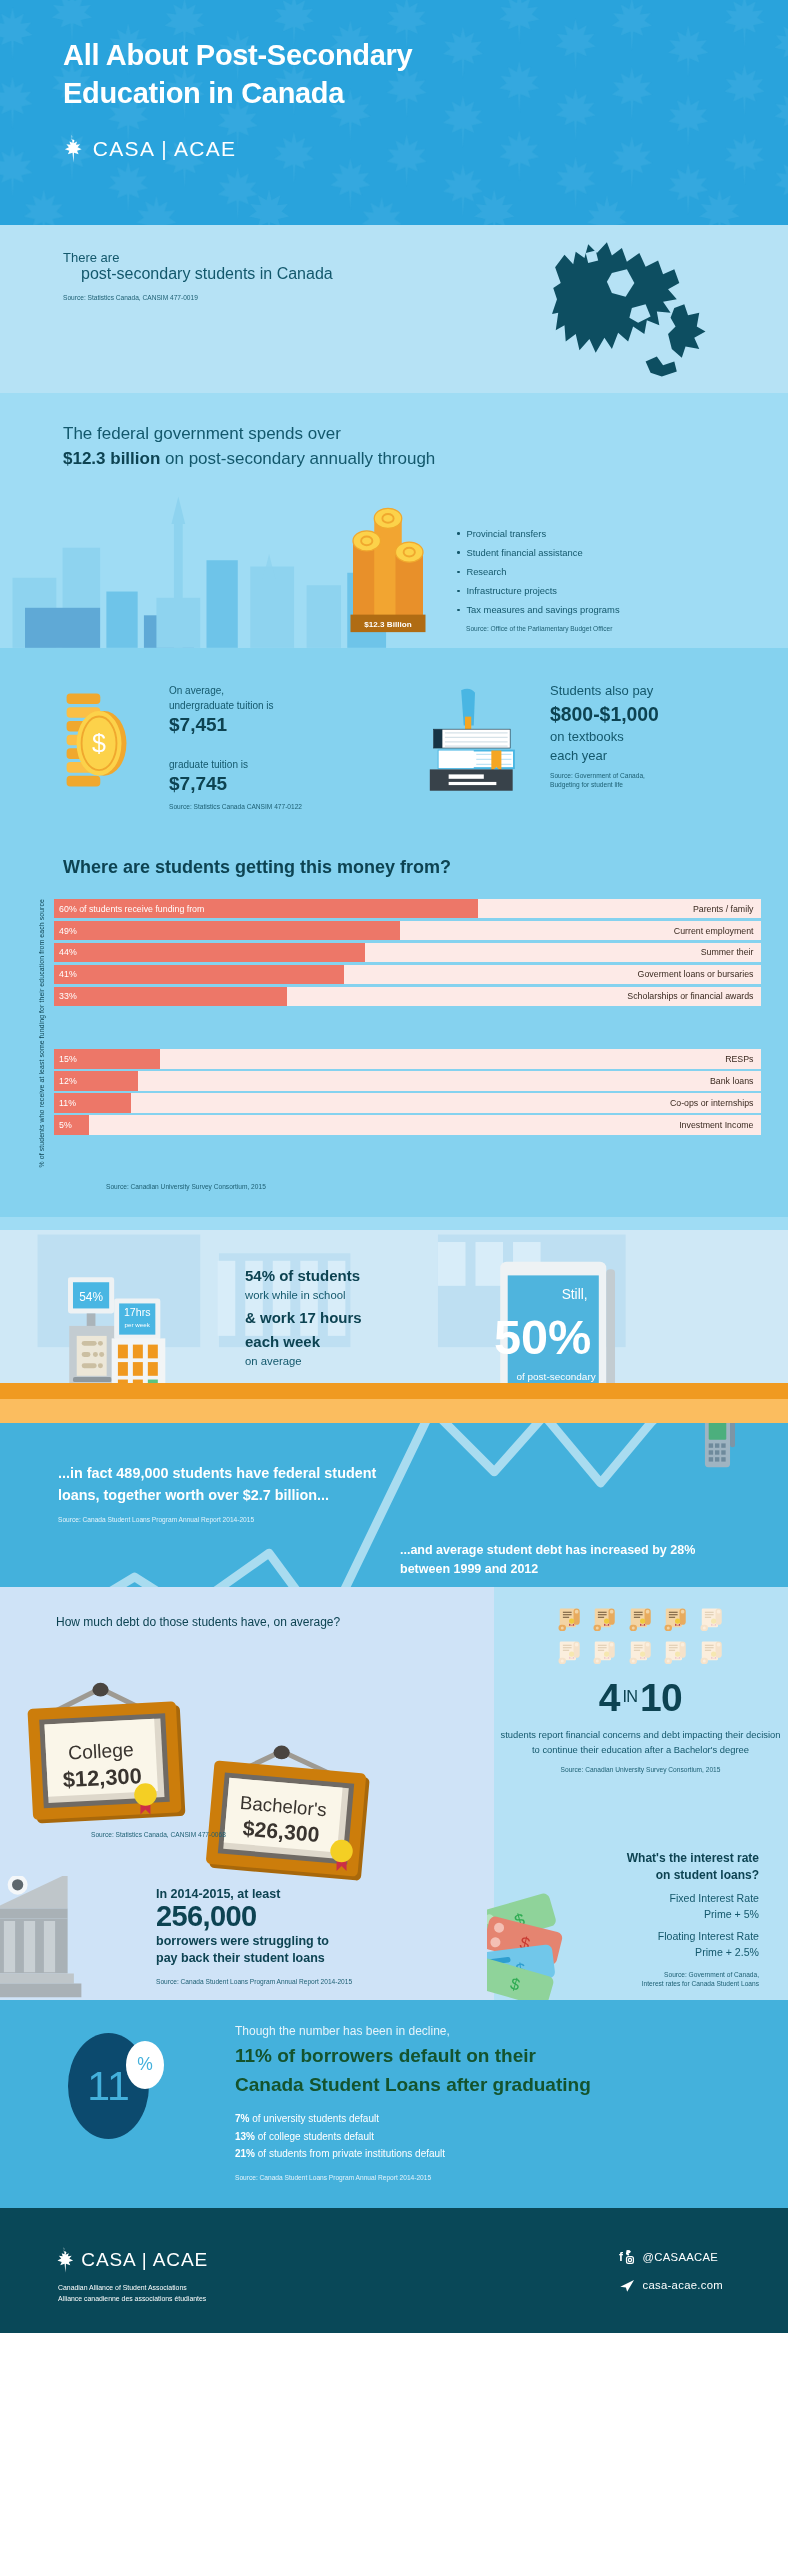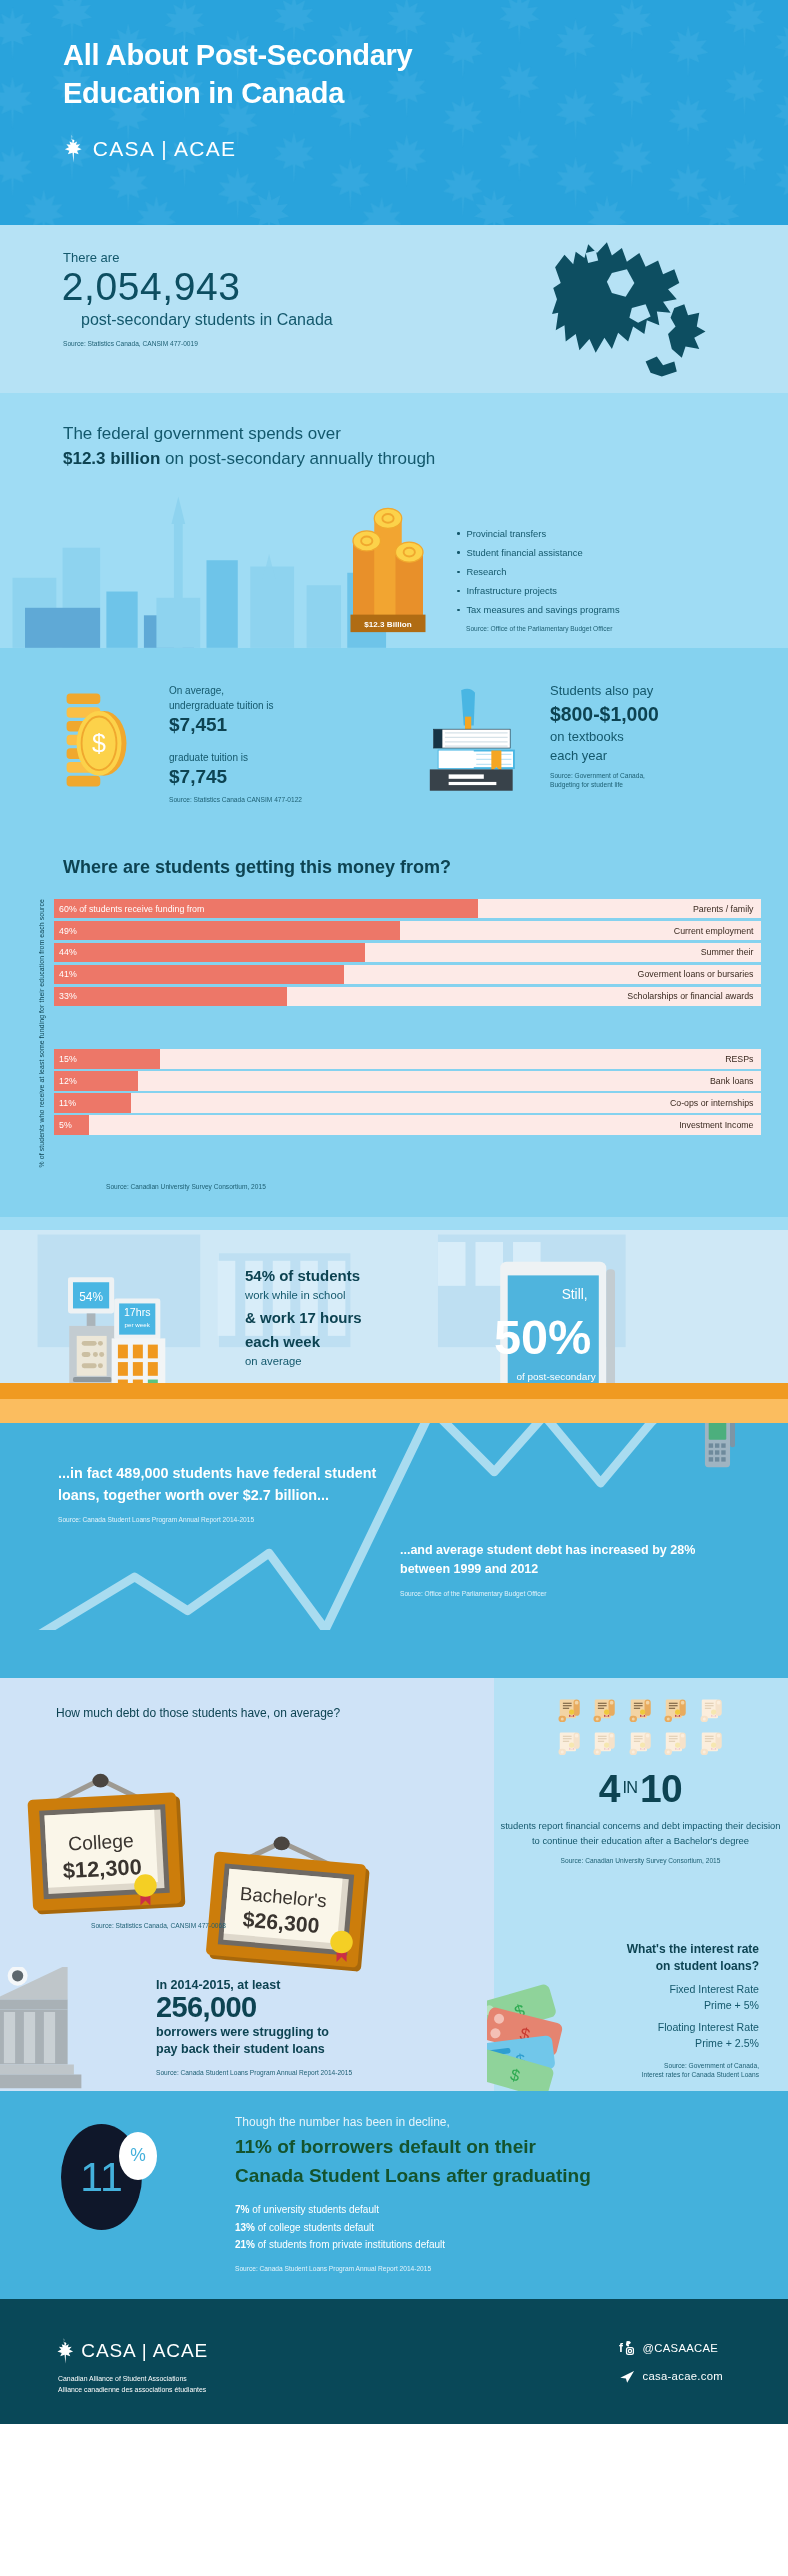--- a/index.html
+++ b/index.html
@@ -270,7 +270,6 @@
 
   <section class="band b-lightblue sec-count">
     <div class="pre">There are</div>
-    <div class="big-num">2,054,943</div>
     <div class="post">post-secondary students in Canada</div>
     <div class="src srcline">Source: Statistics Canada, CANSIM 477-0019</div>
     <div class="map-wrap">

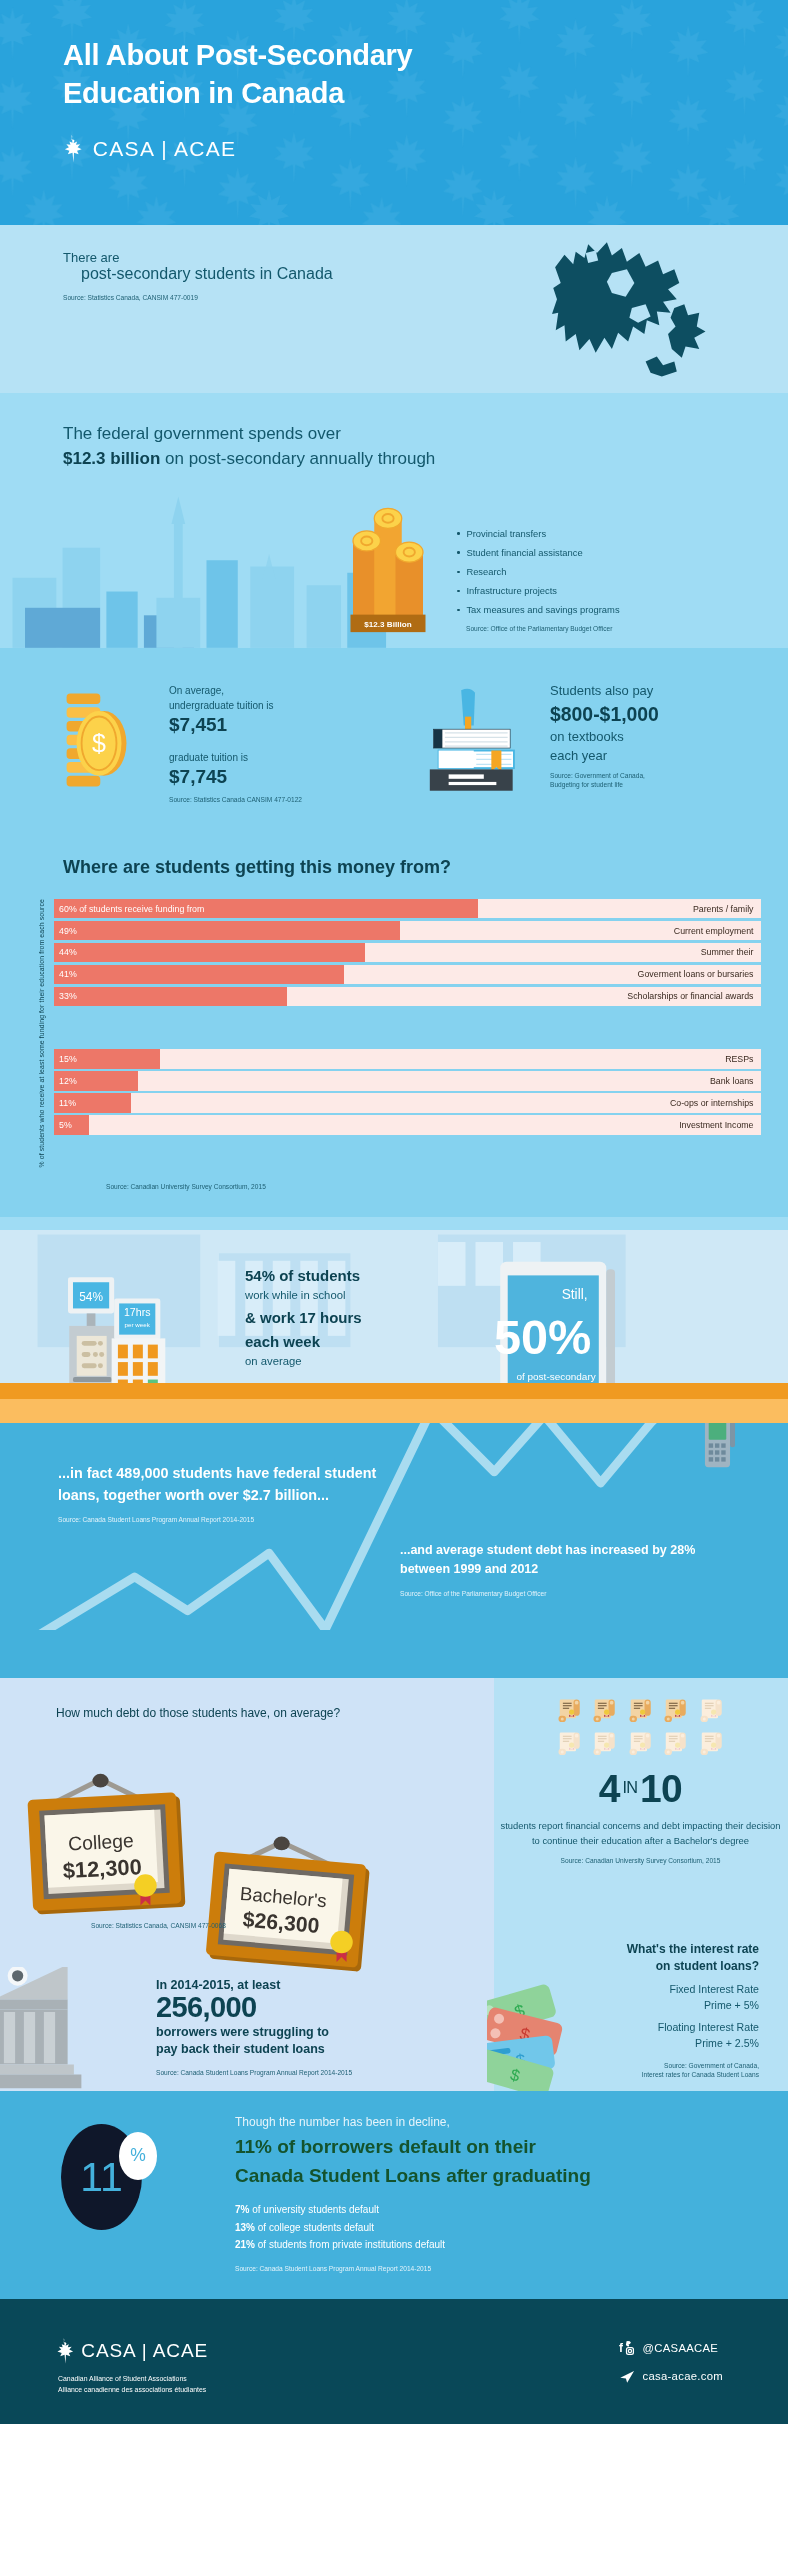--- a/index.html
+++ b/index.html
@@ -375,7 +375,7 @@
       <div class="tl-sm">On average,</div>
       <div class="tl-sm">undergraduate tuition is</div>
       <div class="tl-big">$7,451</div>
-      <div class="tl-sm" style="margin-top:14px">graduate tuition is</div>
+      <div class="tl-sm" style="margin-top:21px">graduate tuition is</div>
       <div class="tl-big">$7,745</div>
       <div class="src" style="margin-top:6.3px">Source: Statistics Canada CANSIM 477-0122</div>
     </div>

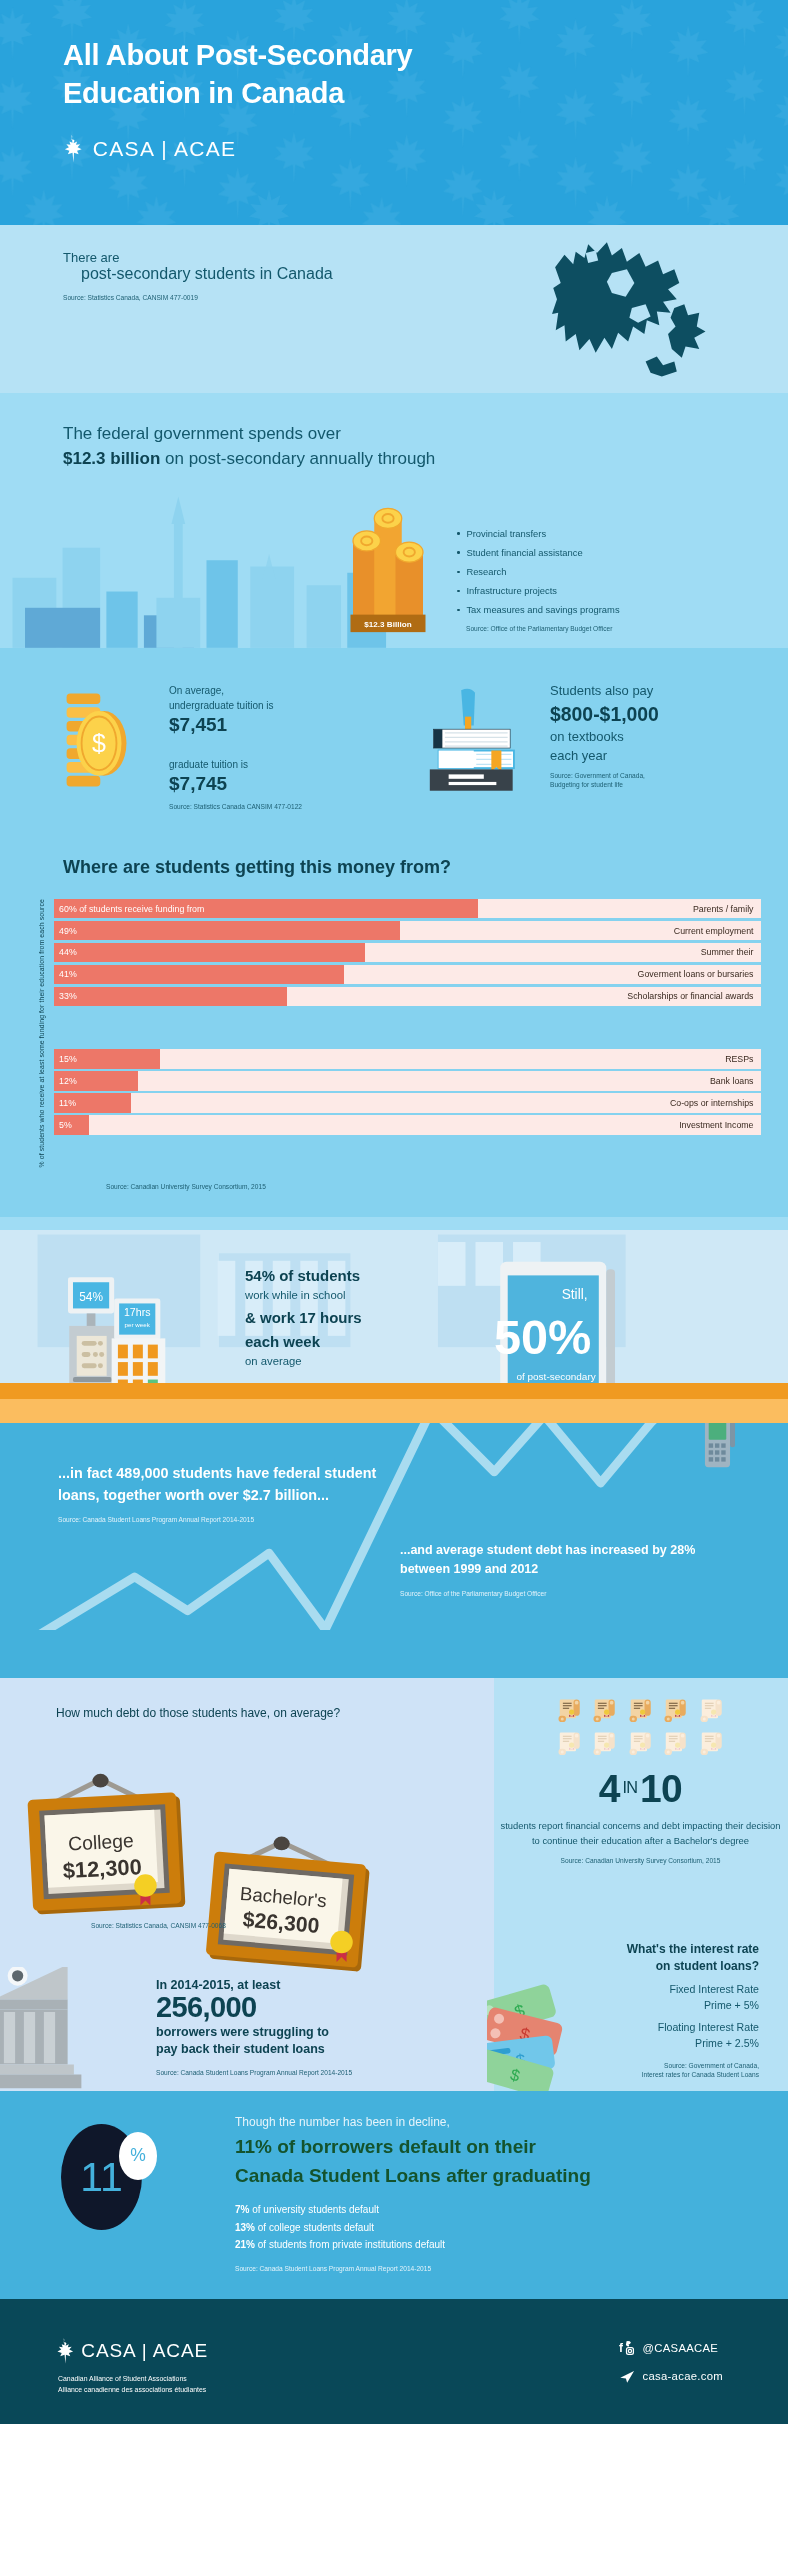--- a/index.html
+++ b/index.html
@@ -126,7 +126,7 @@
   .orange-strip2 { height: 24px; background:#fbbd5f; }
 
   
-  .sec-loans { height: 255px; position: relative; background: #44b1dc; overflow: hidden; }
+  .sec-loans { height: 164px; position: relative; background: #44b1dc; overflow: hidden; }
   .zig { position: absolute; inset: 0; }
   .loans-left { position: absolute; left: 58px; top: 39px; width: 325px; }
   .ll-txt { font-size: 14.4px; color: #fff; font-weight: bold; line-height: 1.55; }

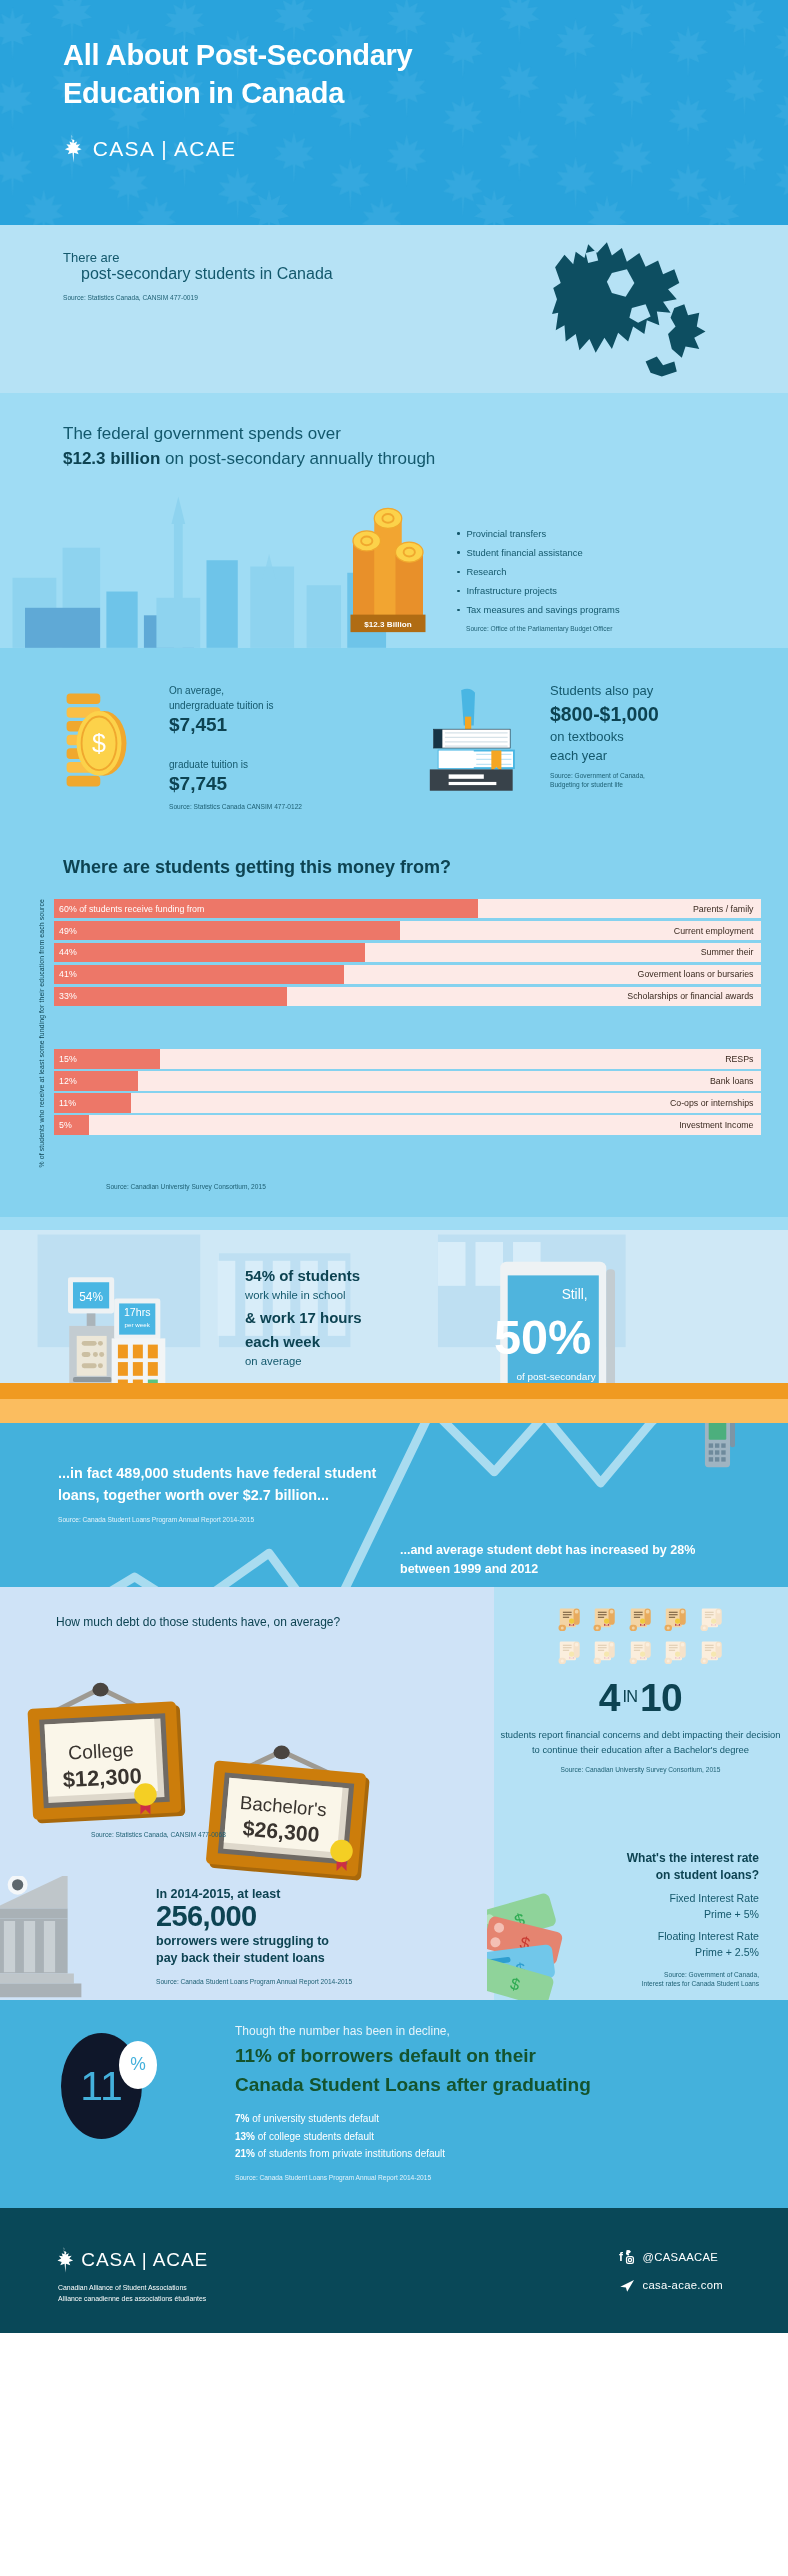--- a/index.html
+++ b/index.html
@@ -160,8 +160,8 @@
   
   .sec-default { height: 208px; position: relative; background: #44b1dc; }
   .circ11 {
-    position: absolute; left: 61px; top: 33px;
-    width: 81px; height: 106px; border-radius: 50%; background: #0f172a;
+    position: absolute; left: 68px; top: 33px;
+    width: 81px; height: 106px; border-radius: 50%; background: #0c4a6e;
     display: flex; align-items: center; justify-content: center;
   }
   .circ11 .n { font-size: 41px; color: #44b1dc; font-weight: 300; line-height: 1; }

